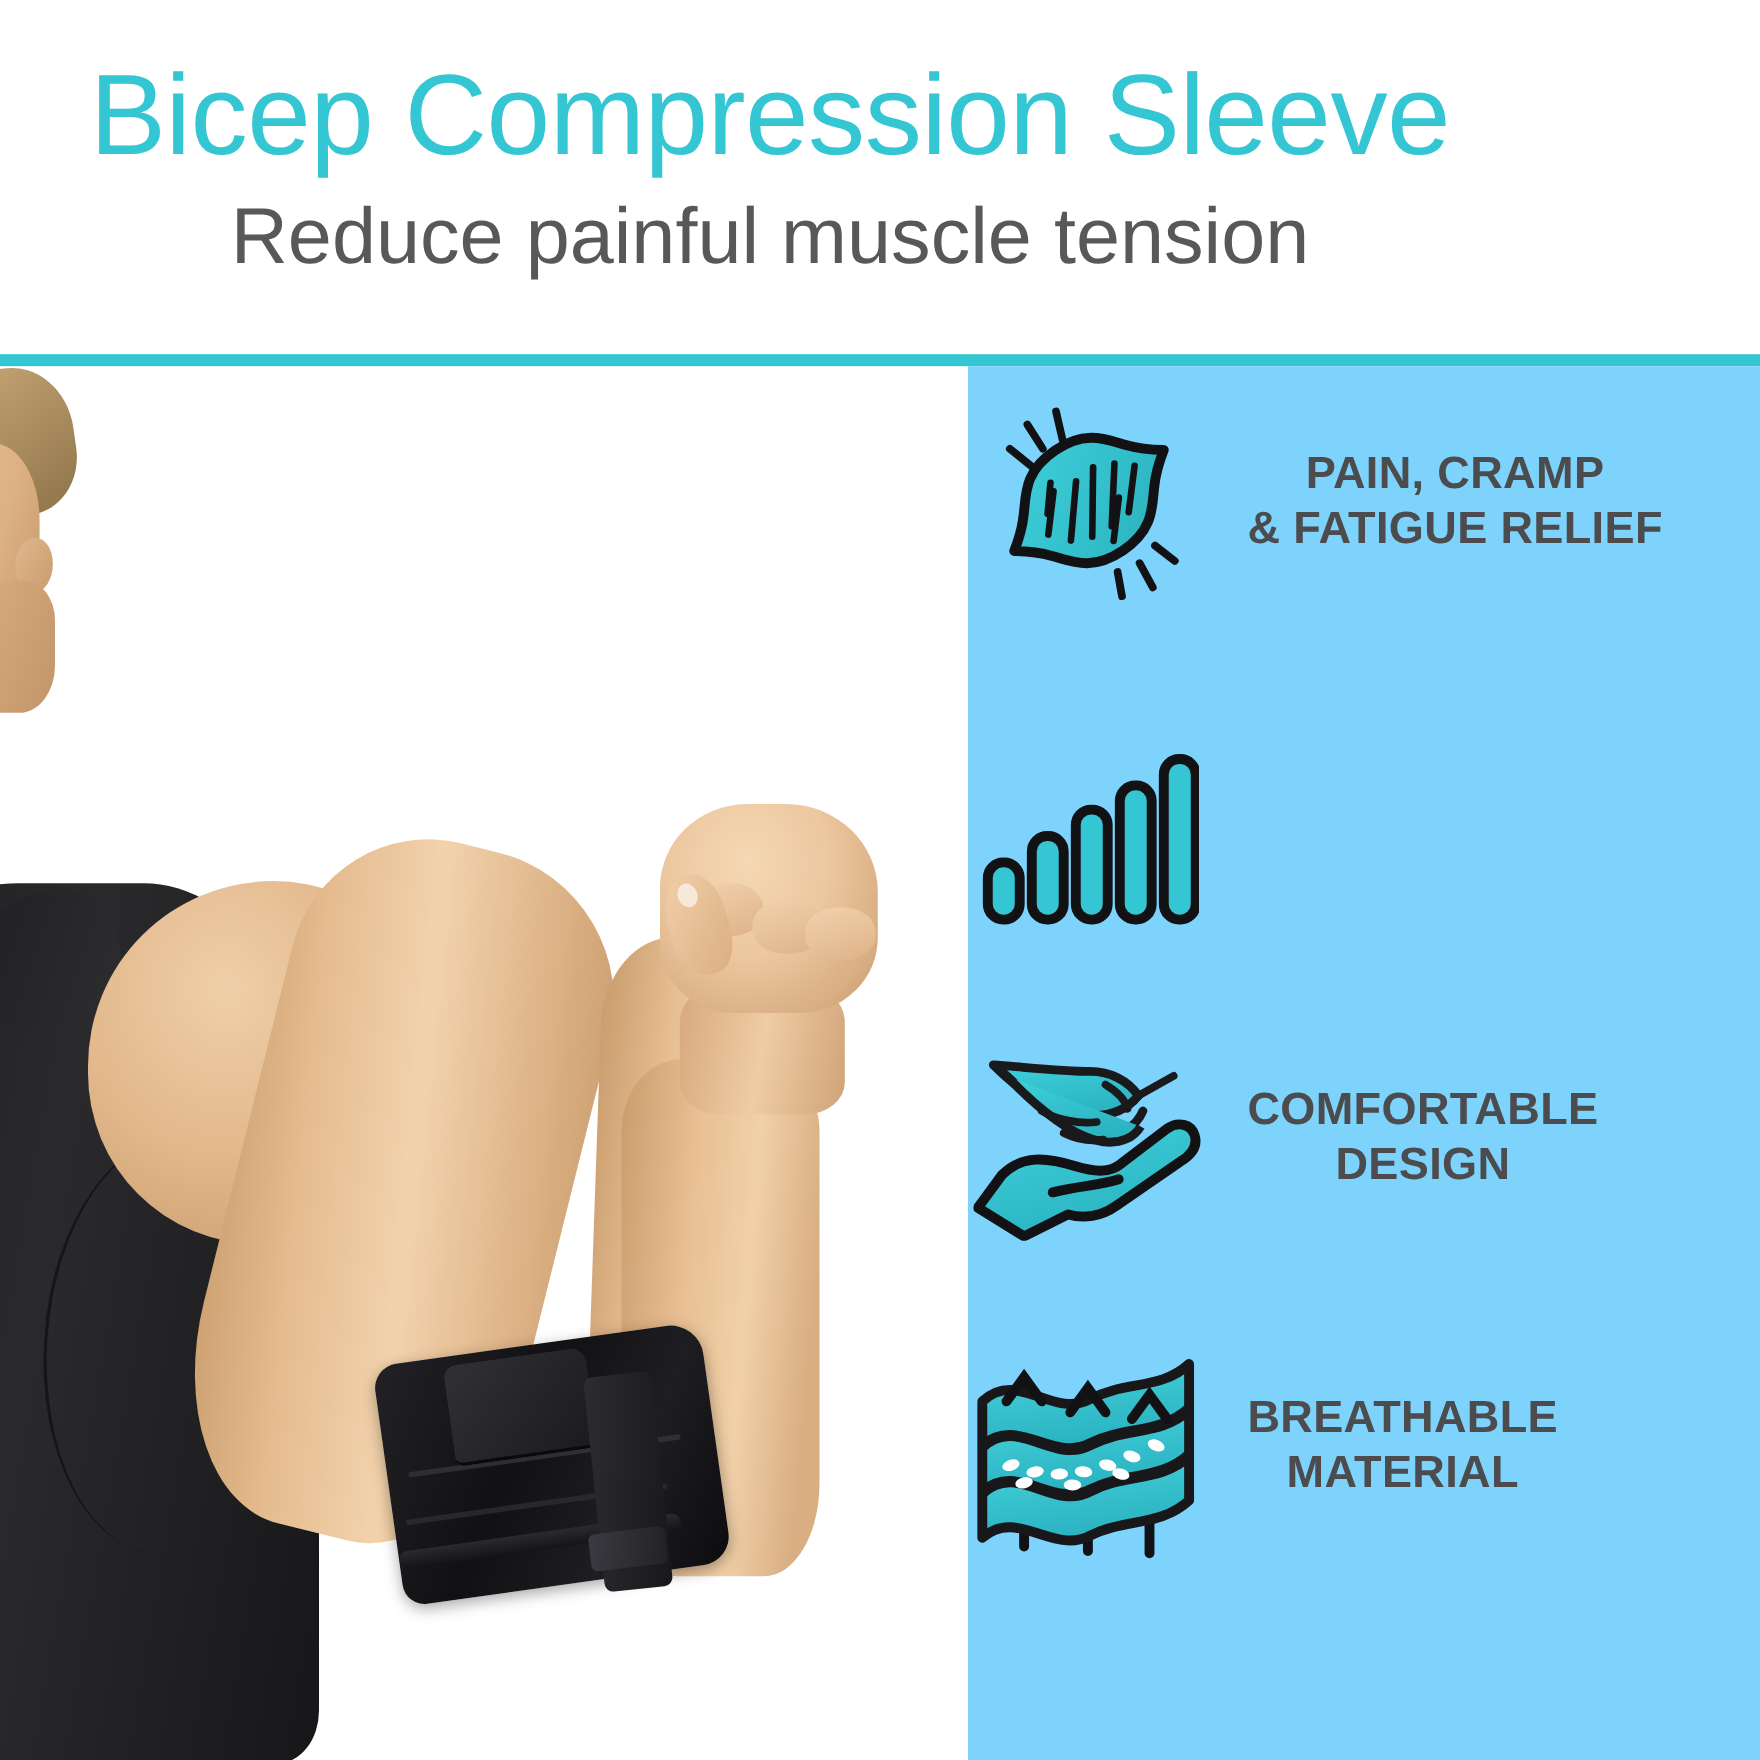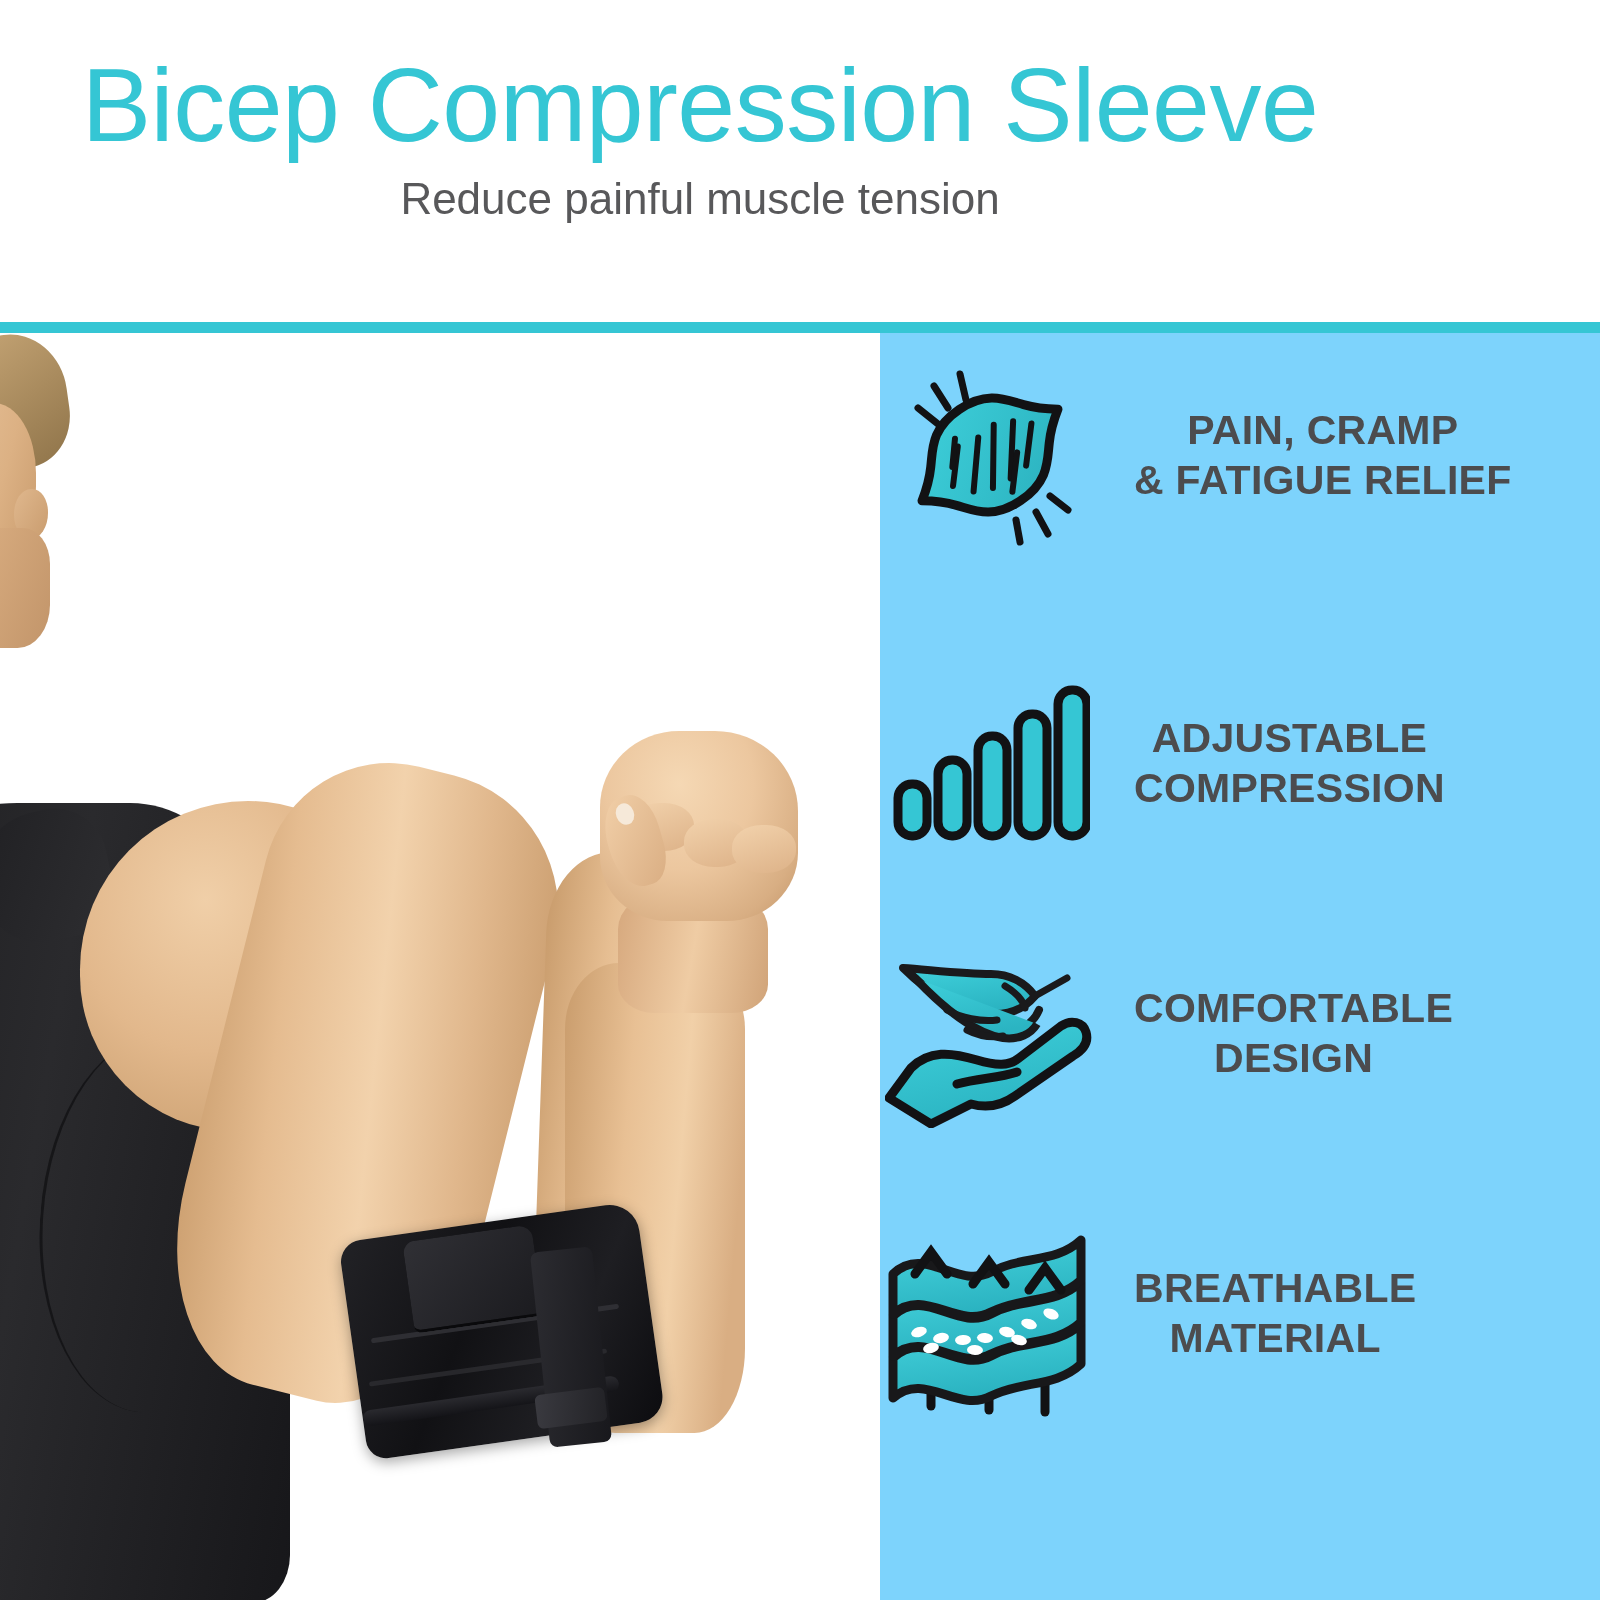--- a/index.html
+++ b/index.html
@@ -30,7 +30,7 @@
   }
   .subtitle {
     margin-top:16px;
-    font-size:44px;
+    font-size:72px;
     font-weight:400;
     color:#58585A;
     letter-spacing:0px;

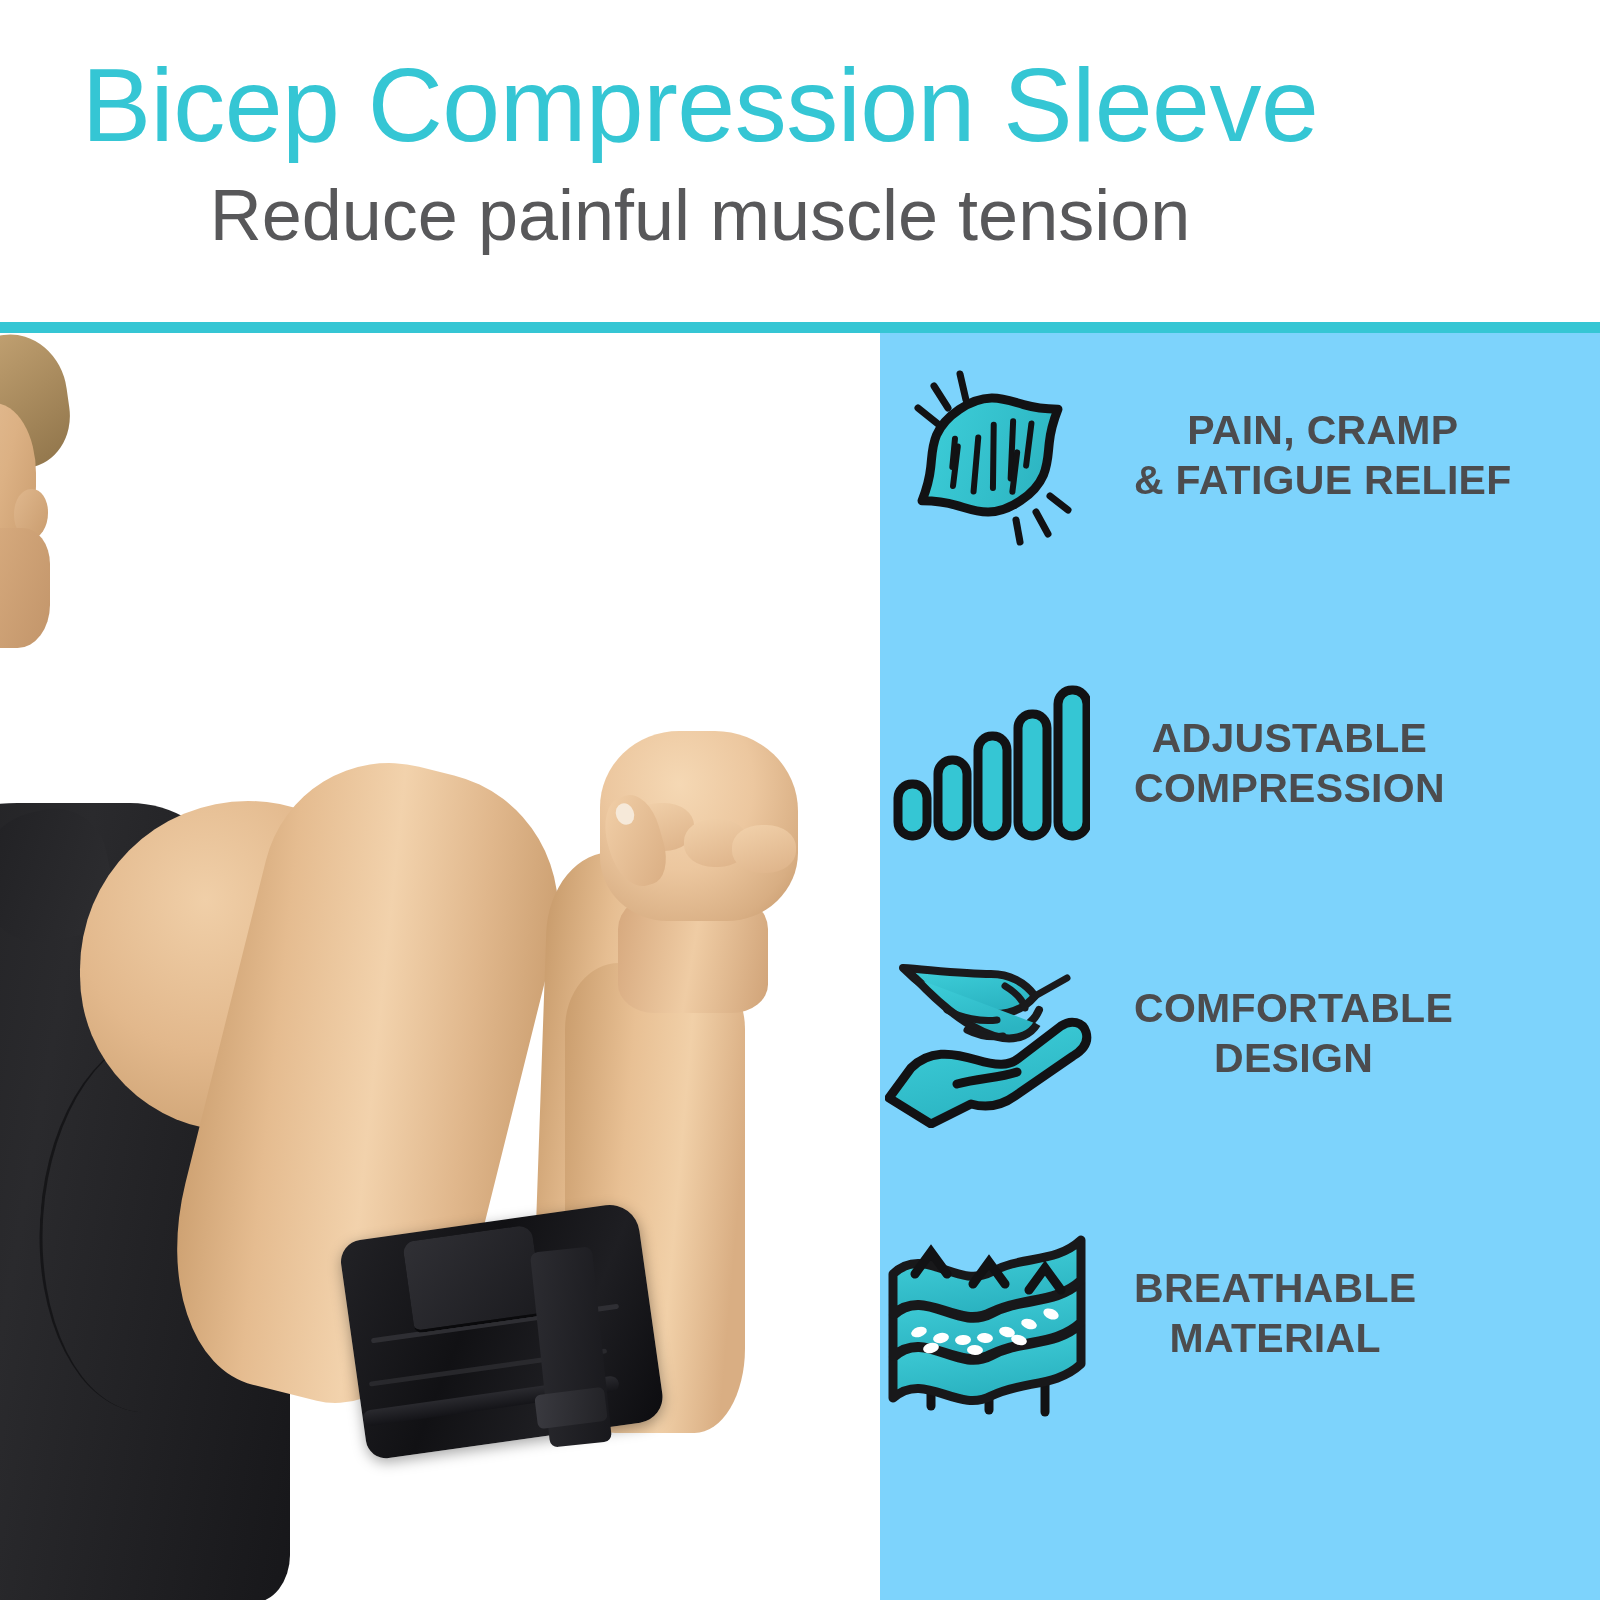--- a/index.html
+++ b/index.html
@@ -303,8 +303,6 @@
             </g>
           </svg>
         </div>
-        <div class="f-label">ADJUSTABLE
-COMPRESSION</div>
       </div>
 
       <div class="feature f4">

